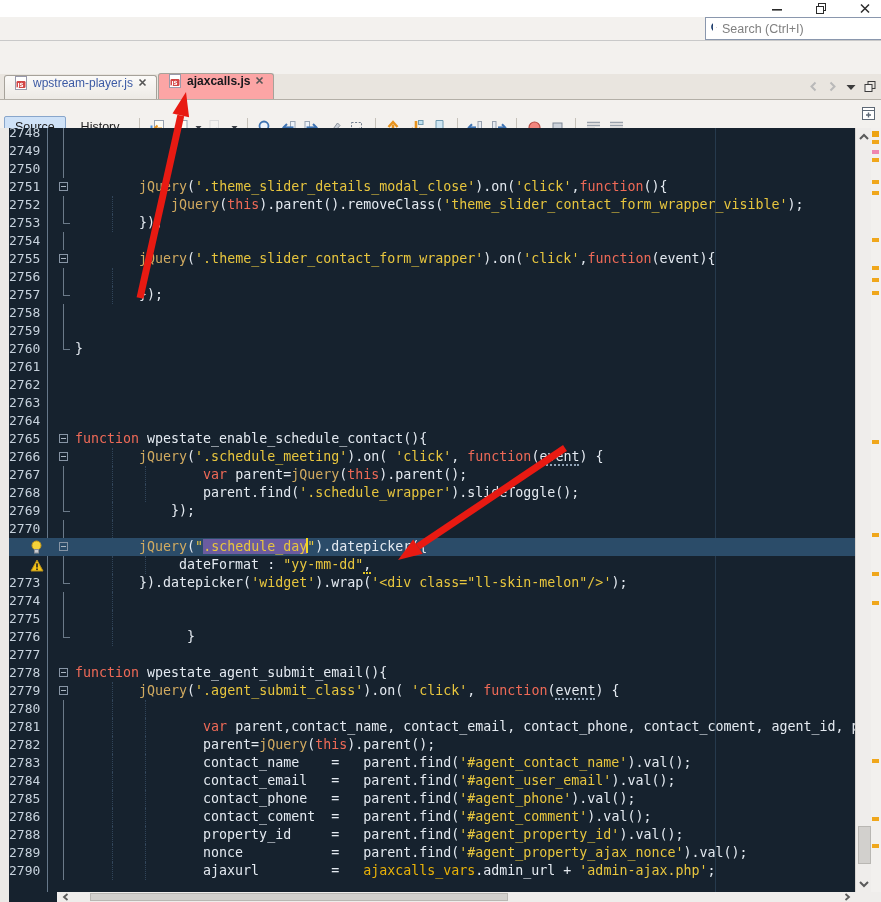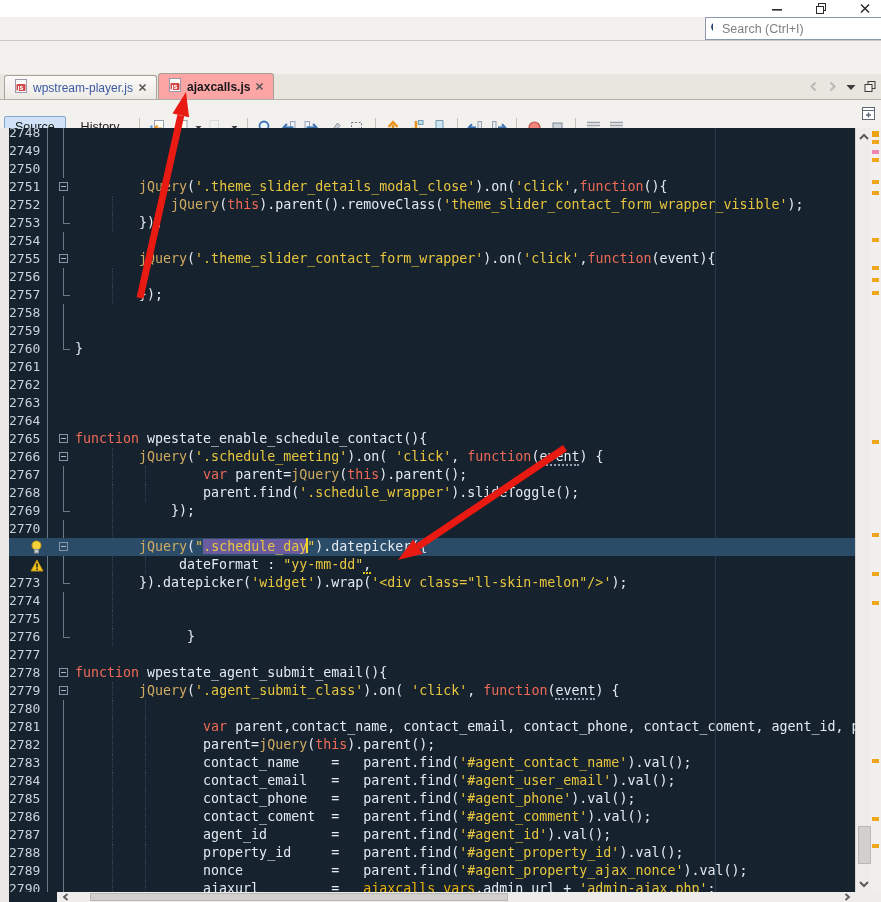--- a/index.html
+++ b/index.html
@@ -16,7 +16,7 @@
   
   #tabbar{left:0;top:74px;width:881px;height:26px;background:#e9e5df;border-bottom:1px solid #b3afa7;box-sizing:border-box}
   #tabs-holder{position:absolute;left:4px;bottom:0;display:flex;align-items:flex-end}
-  .tab{display:inline-flex;align-items:center;gap:5px;padding:0 9px;height:23px;
+  .tab{display:inline-flex;align-items:flex-start;gap:5px;padding:0 9px;height:23px;
        background:linear-gradient(#fbfaf8,#edeae5);border:1px solid #a6a29a;border-bottom:none;
        border-radius:3px 3px 0 0;font-size:12px;color:#3c5aa4;cursor:pointer;margin-right:1px}
   .tab.active{background:#fca5a5;height:25px;color:#16181c;font-weight:bold}

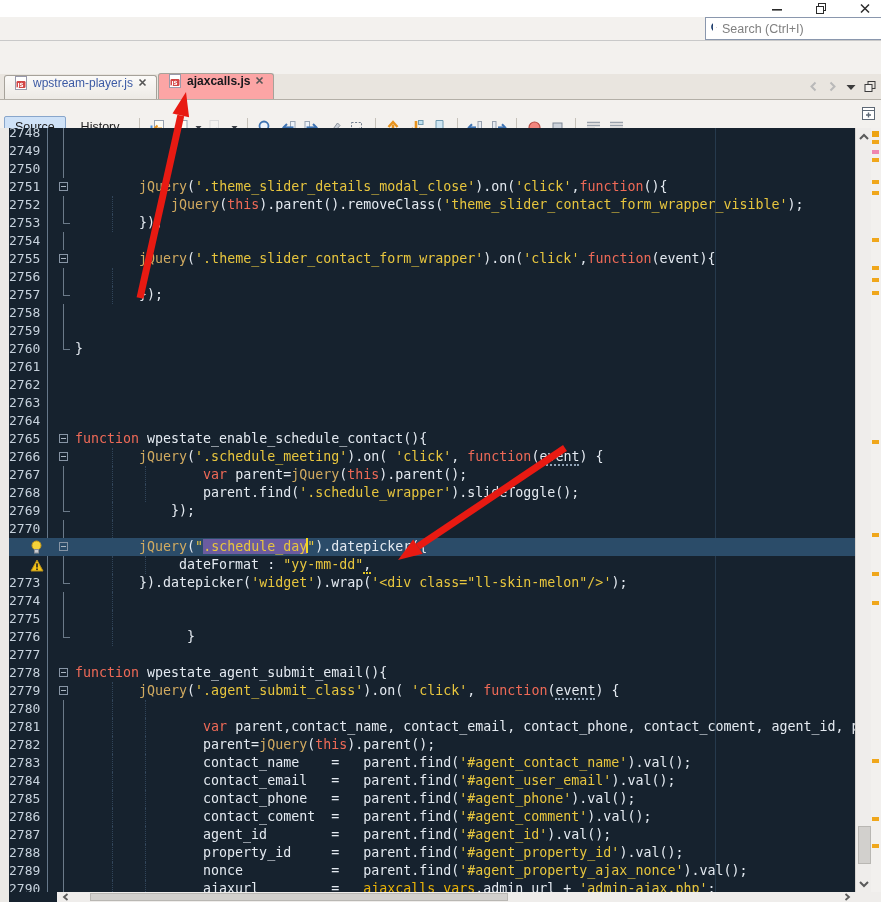--- a/index.html
+++ b/index.html
@@ -537,13 +537,6 @@
         <span class="code"><span class="c-w">                contact_coment  =   parent.find(</span><span class="c-s">'#agent_comment'</span><span class="c-w">).val();</span></span>
       </div>
       <div class="row">
-        <span class="num">2787</span>
-        <span class="fline"></span>
-        <span class="gd" style="left: 103px;"></span>
-        <span class="gd" style="left: 136px;"></span>
-        <span class="code"><span class="c-w">                agent_id        =   parent.find(</span><span class="c-s">'#agent_id'</span><span class="c-w">).val();</span></span>
-      </div>
-      <div class="row">
         <span class="num">2788</span>
         <span class="fline"></span>
         <span class="gd" style="left: 103px;"></span>

